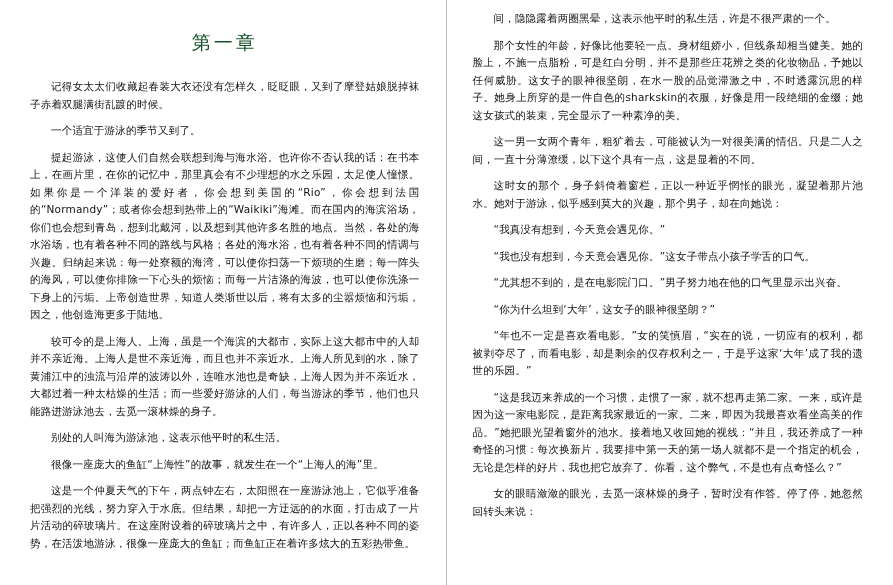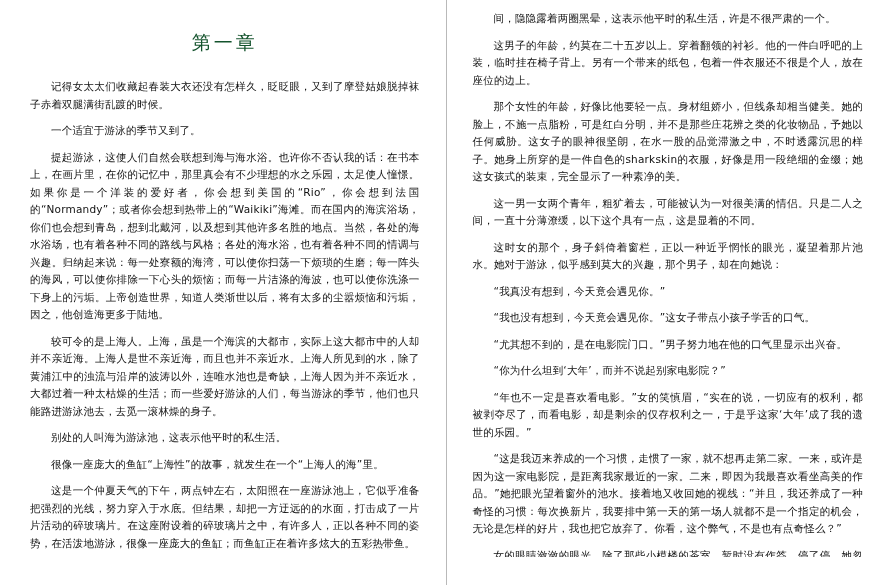--- a/index.html
+++ b/index.html
@@ -86,7 +86,6 @@
 
   <div class="page page-right">
     <p class="body-text">间，隐隐露着两圈黑晕，这表示他平时的私生活，许是不很严肃的一个。</p>
-    <p class="body-text">这男子的年龄，约莫在二十五岁以上。穿着翻领的衬衫。他的一件白呼吧的上装，临时挂在椅子背上。另有一个带来的纸包，包着一件衣服还不很是个人，放在座位的边上。</p>
     <p class="body-text">那个女性的年龄，好像比他要轻一点。身材组娇小，但线条却相当健美。她的脸上，不施一点脂粉，可是红白分明，并不是那些庄花辨之类的化妆物品，予她以任何威胁。这女子的眼神很坚朗，在水一股的品觉滞激之中，不时透露沉思的样子。她身上所穿的是一件自色的sharkskin的衣服，好像是用一段绝细的金缀；她这女孩式的装束，完全显示了一种素净的美。</p>
     <p class="body-text">这一男一女两个青年，粗犷着去，可能被认为一对很美满的情侣。只是二人之间，一直十分薄潦缓，以下这个具有一点，这是显着的不同。</p>
     <p class="body-text">这时女的那个，身子斜倚着窗栏，正以一种近乎惘怅的眼光，凝望着那片池水。她对于游泳，似乎感到莫大的兴趣，那个男子，却在向她说：</p>

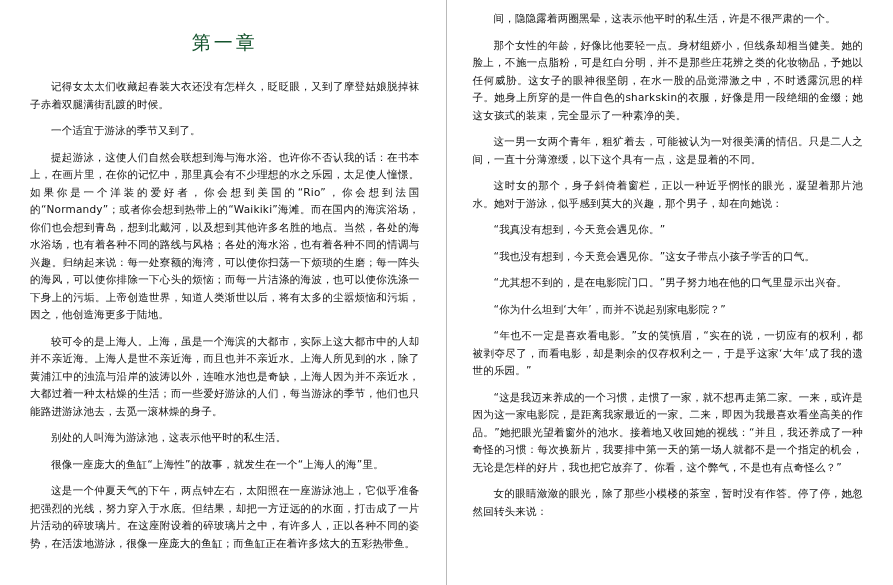--- a/index.html
+++ b/index.html
@@ -92,7 +92,7 @@
     <p class="body-text">“我真没有想到，今天竟会遇见你。”</p>
     <p class="body-text">“我也没有想到，今天竟会遇见你。”这女子带点小孩子学舌的口气。</p>
     <p class="body-text">“尤其想不到的，是在电影院门口。”男子努力地在他的口气里显示出兴奋。</p>
-    <p class="body-text">“你为什么坦到‘大年’，而并不说起别家电影院？”</p>
+    <p class="body-text">“你为什么坦到‘大年’，这女子的眼神很坚朗？”</p>
     <p class="body-text">“年也不一定是喜欢看电影。”女的笑慎眉，“实在的说，一切应有的权利，都被剥夺尽了，而看电影，却是剩余的仅存权利之一，于是乎这家‘大年’成了我的遗世的乐园。”</p>
     <p class="body-text">“这是我迈来养成的一个习惯，走惯了一家，就不想再走第二家。一来，或许是因为这一家电影院，是距离我家最近的一家。二来，即因为我最喜欢看坐高美的作品。”她把眼光望着窗外的池水。接着地又收回她的视线：“并且，我还养成了一种奇怪的习惯：每次换新片，我要排中第一天的第一场人就都不是一个指定的机会，无论是怎样的好片，我也把它放弃了。你看，这个弊气，不是也有点奇怪么？”</p>
     <p class="body-text">女的眼睛潋潋的眼光，除了那些小模楼的茶室，暂时没有作答。停了停，她忽然回转头来说：</p>

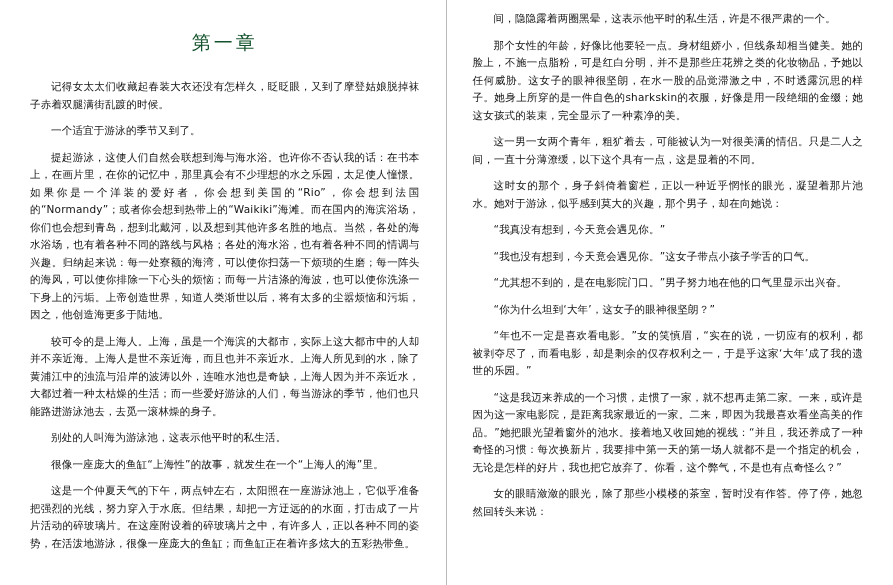--- a/index.html
+++ b/index.html
@@ -95,7 +95,7 @@
     <p class="body-text">“你为什么坦到‘大年’，这女子的眼神很坚朗？”</p>
     <p class="body-text">“年也不一定是喜欢看电影。”女的笑慎眉，“实在的说，一切应有的权利，都被剥夺尽了，而看电影，却是剩余的仅存权利之一，于是乎这家‘大年’成了我的遗世的乐园。”</p>
     <p class="body-text">“这是我迈来养成的一个习惯，走惯了一家，就不想再走第二家。一来，或许是因为这一家电影院，是距离我家最近的一家。二来，即因为我最喜欢看坐高美的作品。”她把眼光望着窗外的池水。接着地又收回她的视线：“并且，我还养成了一种奇怪的习惯：每次换新片，我要排中第一天的第一场人就都不是一个指定的机会，无论是怎样的好片，我也把它放弃了。你看，这个弊气，不是也有点奇怪么？”</p>
-    <p class="body-text">女的眼睛潋潋的眼光，除了那些小模楼的茶室，暂时没有作答。停了停，她忽然回转头来说：</p>
+    <p class="body-text">女的眼睛潋潋的眼光，去觅一滚林燥的身子，暂时没有作答。停了停，她忽然回转头来说：</p>
 
   </div>
 

